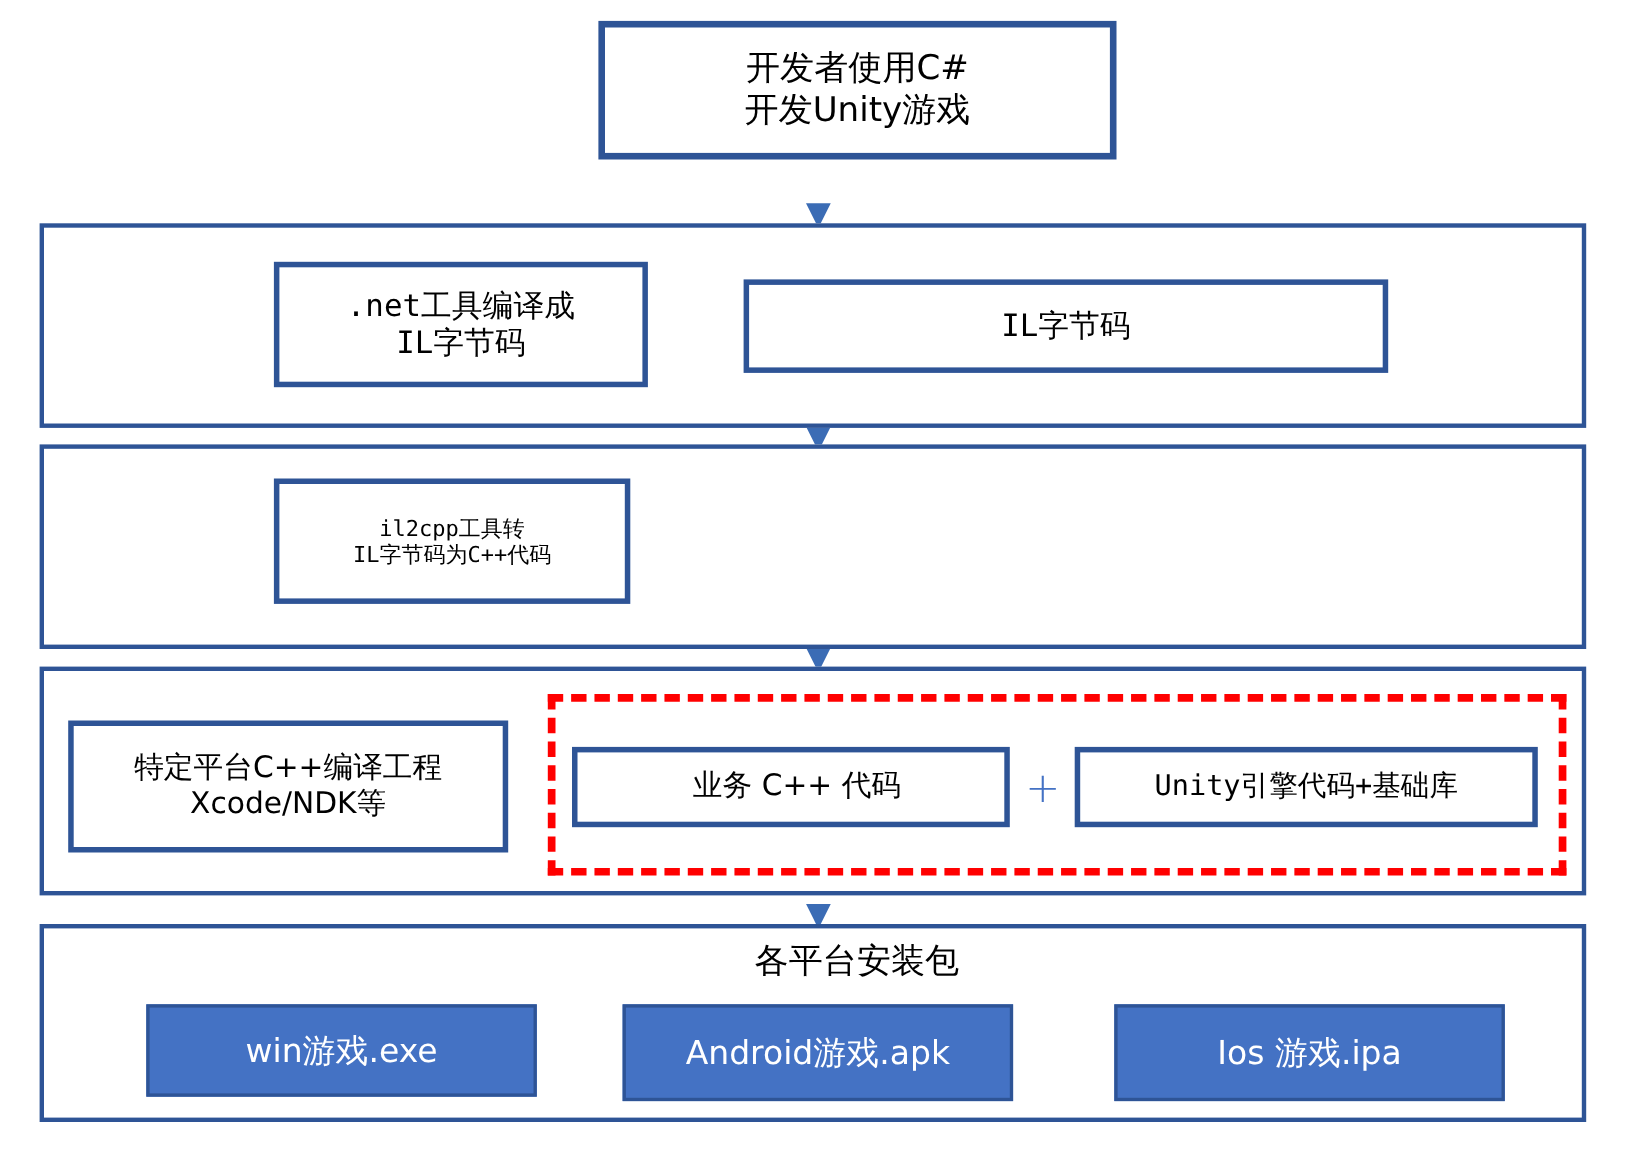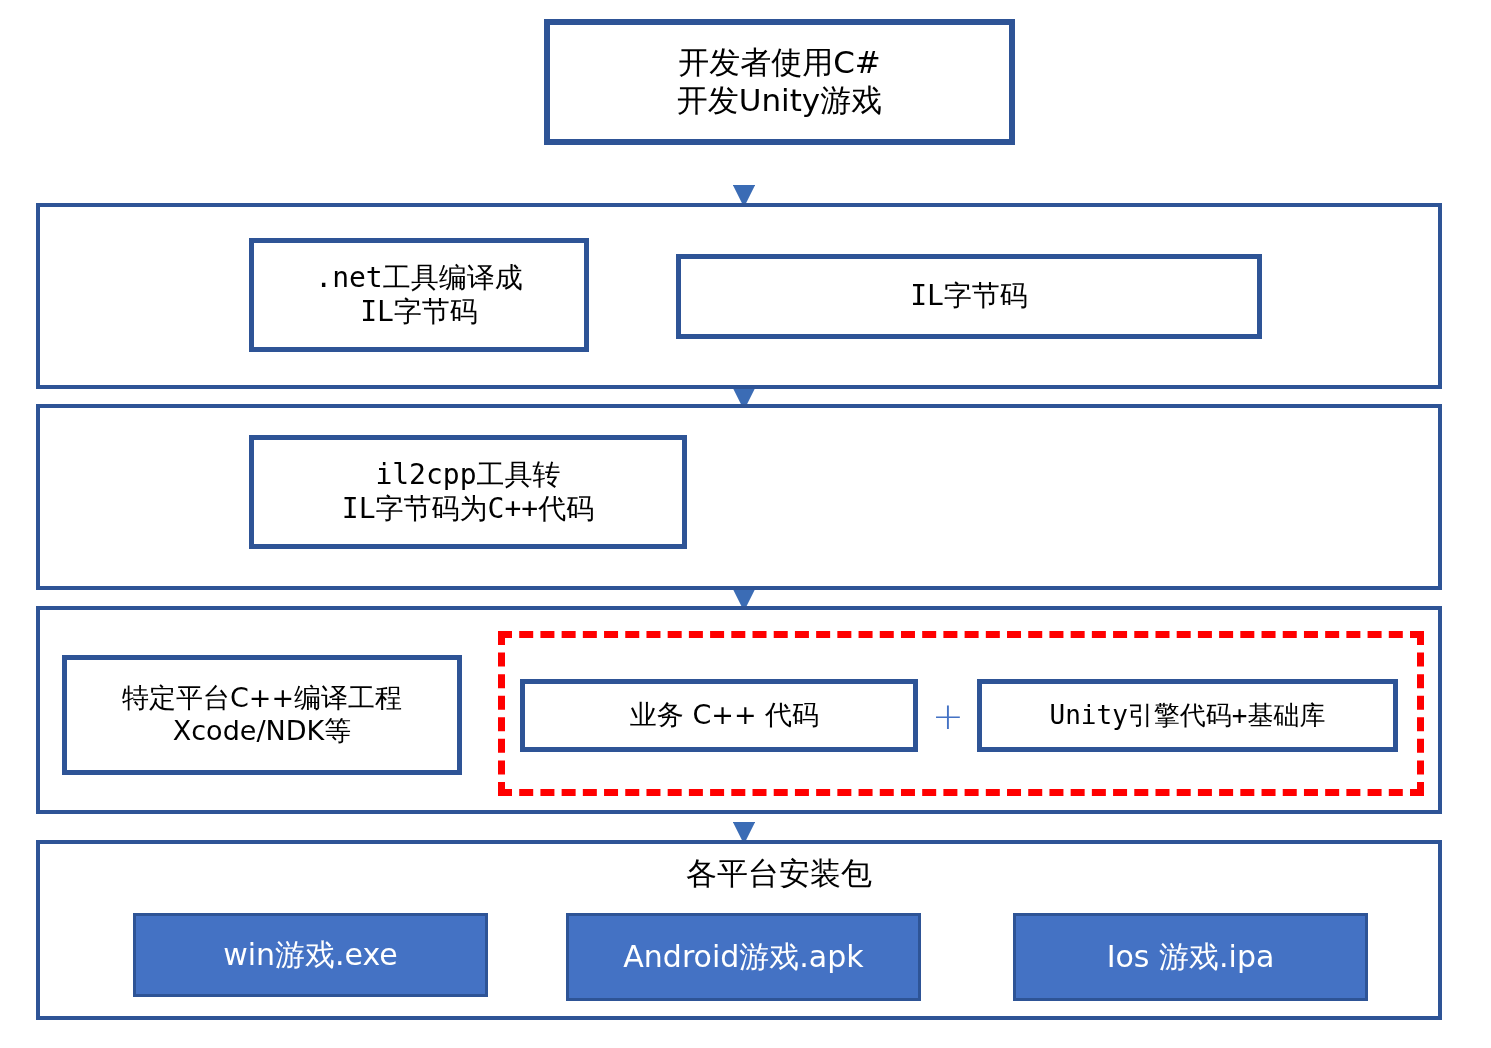--- a/index.html
+++ b/index.html
@@ -169,7 +169,7 @@
 
   <div class="node container" style="left:36px; top:404px; width:1406px; height:186px;"></div>
 
-  <div class="node box t-mono" style="left:249px; top:435px; width:438px; height:114px; font-size:28px;">
+  <div class="node box t-mono" style="left:249px; top:435px; width:324px; height:114px; font-size:20px;">
     <div>
       <div>il2cpp工具转</div>
       <div>IL字节码为C++代码</div>

